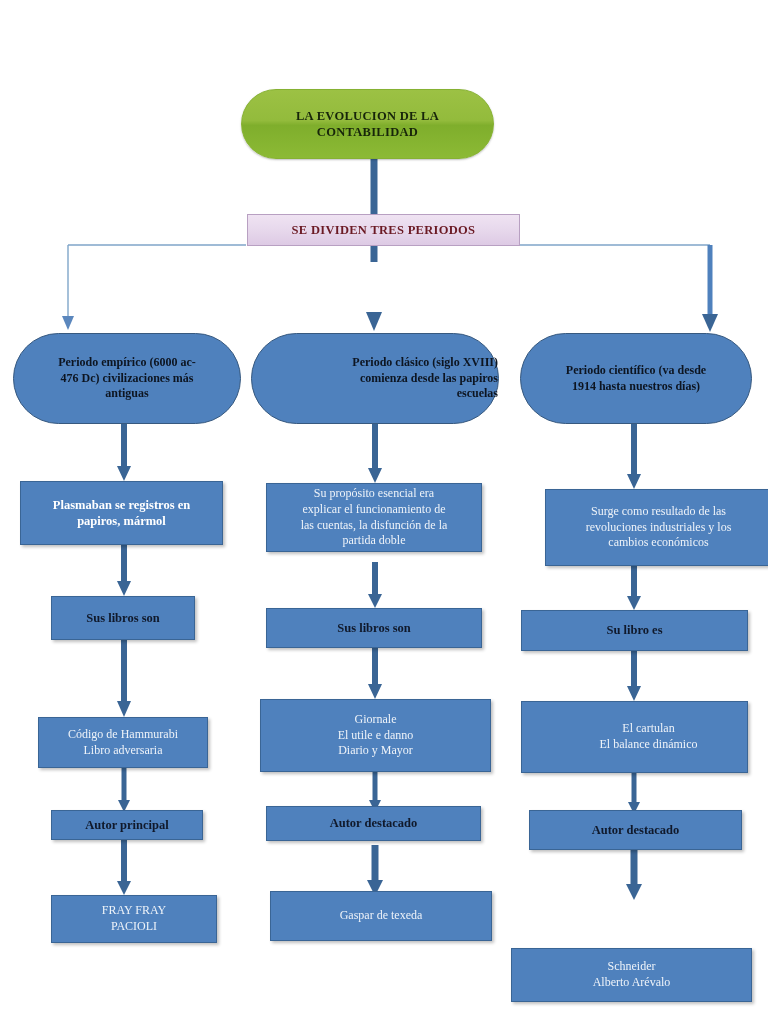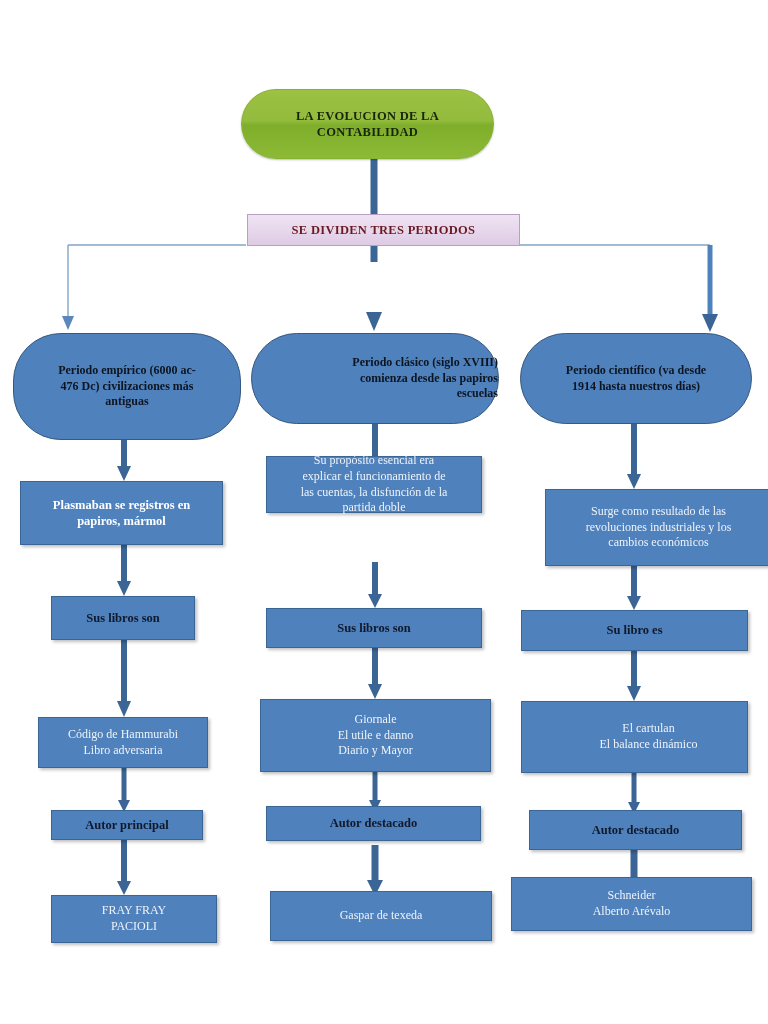--- a/index.html
+++ b/index.html
@@ -166,7 +166,7 @@
     <span>SE DIVIDEN TRES PERIODOS</span>
   </div>
 
-  <div class="node pill-blue" style="left:13px; top:333px; width:228px; height:107px;">
+  <div class="node pill-blue" style="left:13px; top:333px; width:228px; height:91px;">
     <span>
         <span>Periodo empírico (6000 ac-</span>
         <span>476 Dc) civilizaciones más</span>

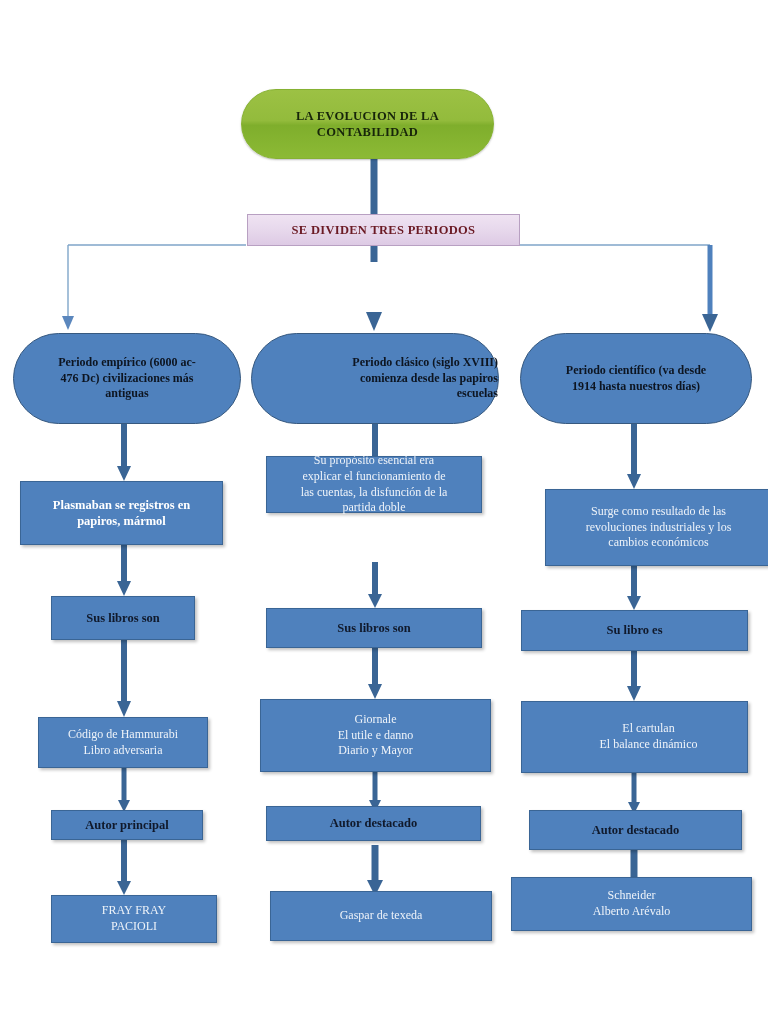--- a/index.html
+++ b/index.html
@@ -211,7 +211,7 @@
       </span>
   </div>
 
-  <div class="node rect-blue plain shadowed" style="left:266px; top:456px; width:216px; height:57px;">
+  <div class="node rect-blue plain shadowed" style="left:266px; top:483px; width:216px; height:69px;">
     <span>
         <span>Su propósito esencial era</span>
         <span>explicar el funcionamiento de</span>

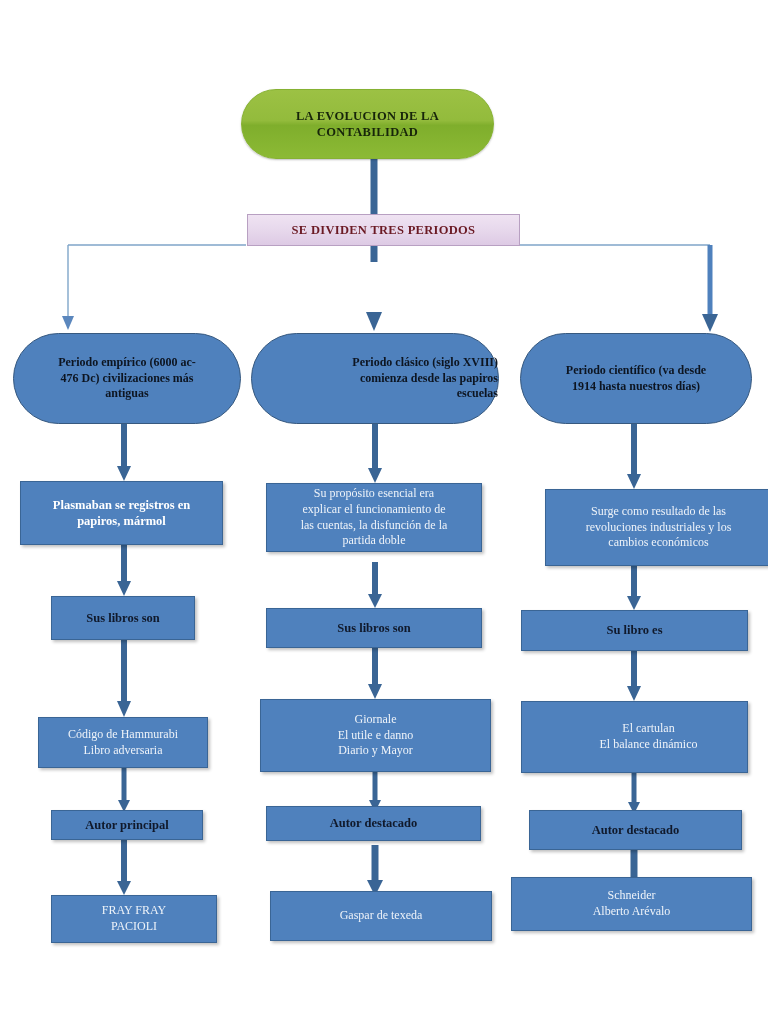--- a/index.html
+++ b/index.html
@@ -270,7 +270,7 @@
     <span>Autor destacado</span>
   </div>
 
-  <div class="node rect-blue plain shadowed" style="left:511px; top:877px; width:241px; height:54px;">
+  <div class="node rect-blue plain shadowed" style="left:511px; top:948px; width:241px; height:54px;">
     <span>
         <span>Schneider</span>
         <span>Alberto Arévalo</span>

